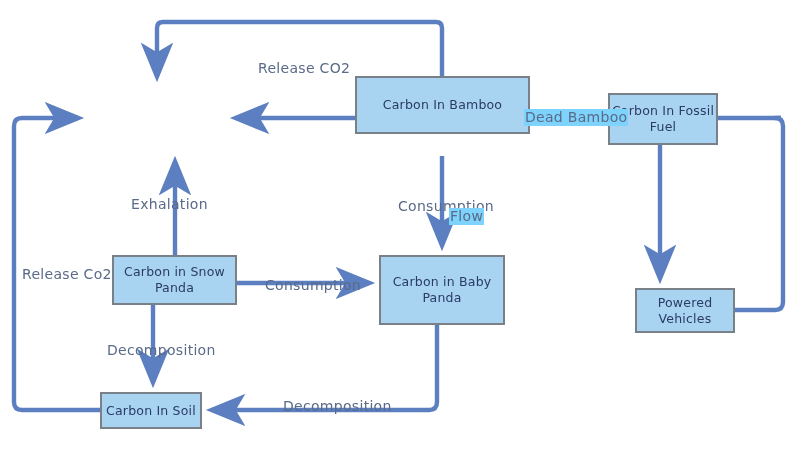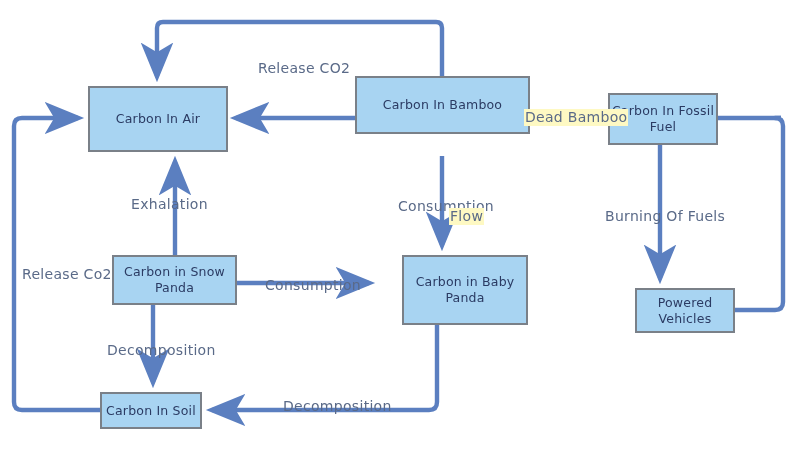--- a/index.html
+++ b/index.html
@@ -91,9 +91,6 @@
     </g>
   </svg>
 
-  <div class="node" style="left:88px;top:86px;width:140px;height:66px;">
-    <span>Carbon In Air</span>
-  </div>
 
   <div class="node" style="left:355px;top:76px;width:175px;height:58px;">
     <span>Carbon In Bamboo</span>

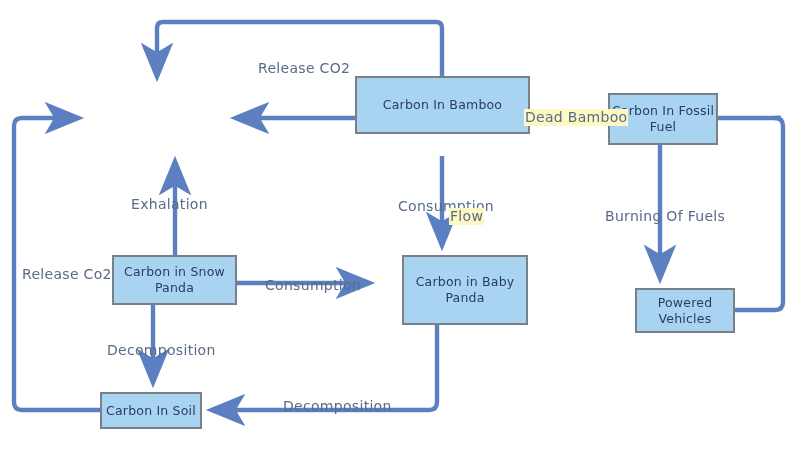--- a/index.html
+++ b/index.html
@@ -47,7 +47,7 @@
     z-index: 4;
   }
   .edge-label.boxed {
-    background: #fef9c3;
+    background: #7dd3fc;
     padding: 0 1px;
   }
   .edge-label.plain {

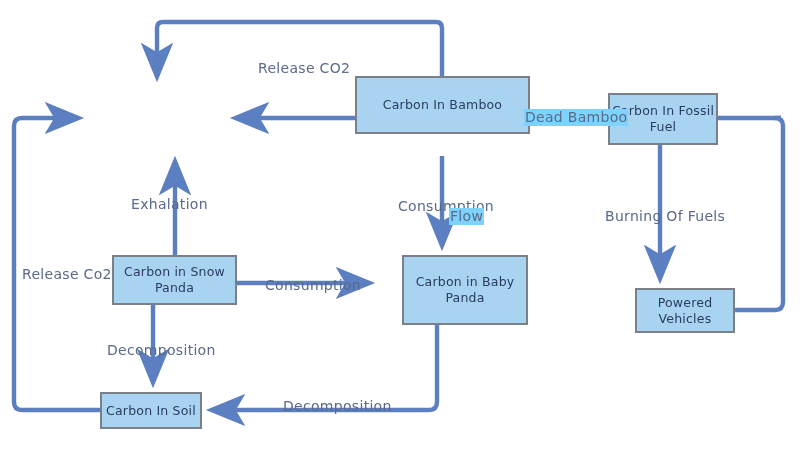--- a/index.html
+++ b/index.html
@@ -126,7 +126,6 @@
 
   <div class="edge-label boxed" style="left:449px;top:208px;">Flow</div>
 
-  <div class="edge-label plain" style="left:605px;top:208px;">Burning Of Fuels</div>
 
   <div class="edge-label plain" style="left:22px;top:266px;">Release Co2</div>
 

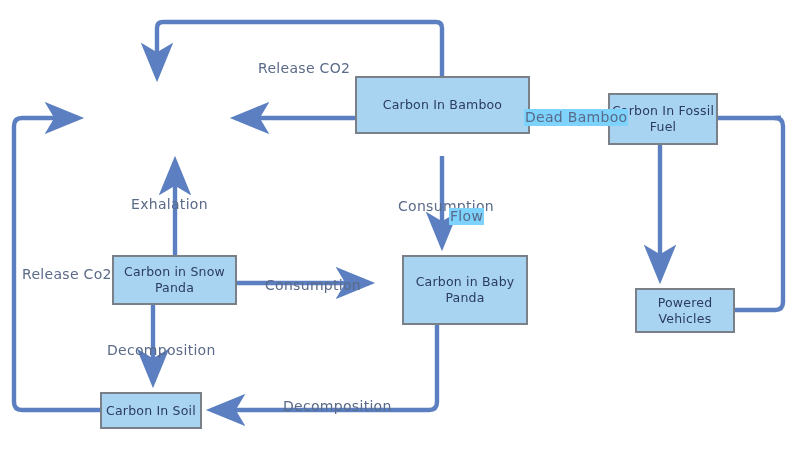--- a/index.html
+++ b/index.html
@@ -104,7 +104,7 @@
     <span>Carbon in Snow Panda</span>
   </div>
 
-  <div class="node" style="left:379px;top:255px;width:126px;height:70px;margin-left:23px;">
+  <div class="node" style="left:379px;top:255px;width:126px;height:70px;">
     <span>Carbon in Baby Panda</span>
   </div>
 

